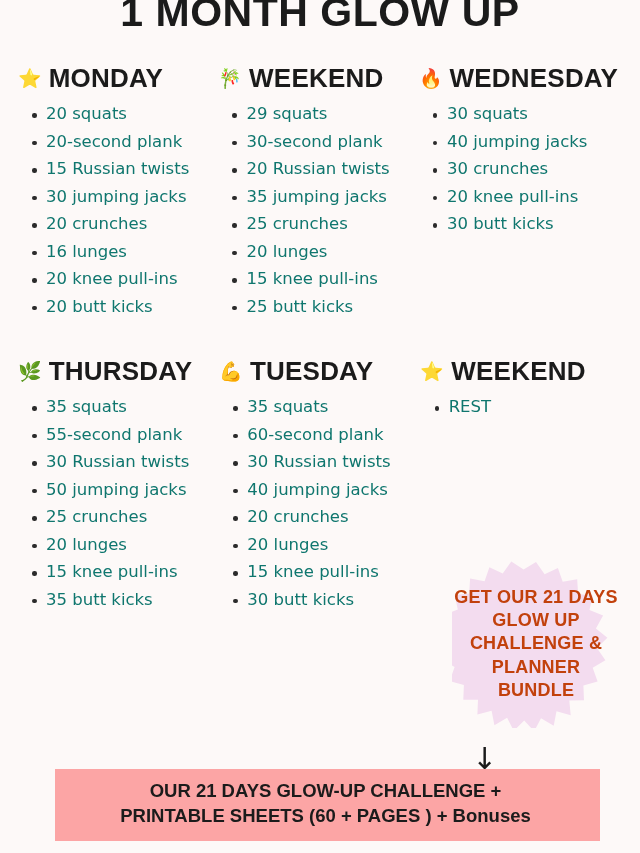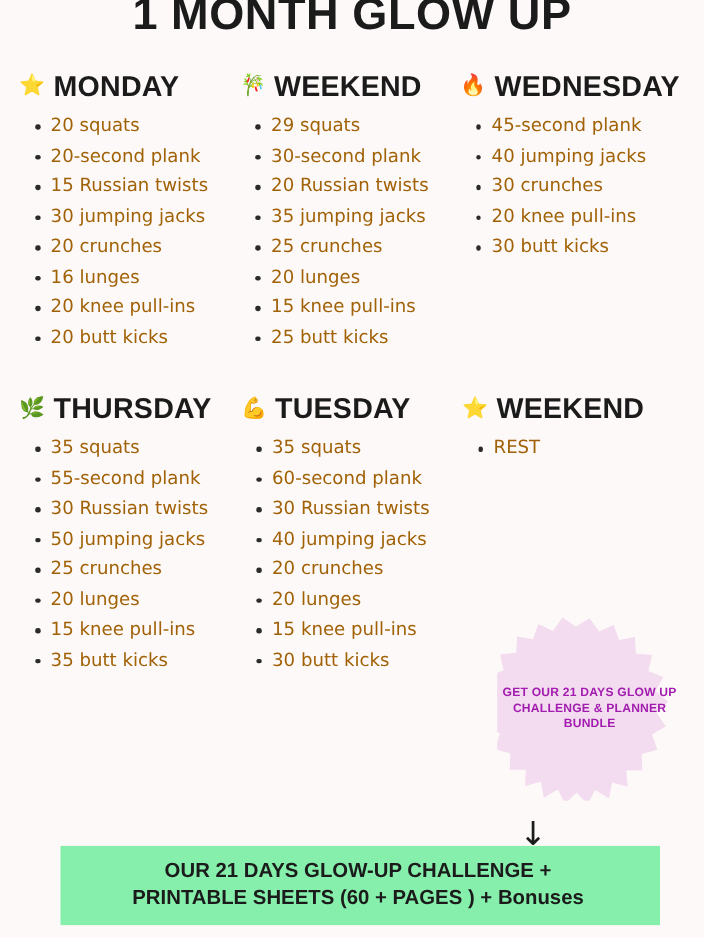--- a/index.html
+++ b/index.html
@@ -68,7 +68,7 @@
   .day li {
     position: relative;
     font-size: 16.5px;
-    color: #a16207;
+    color: #0f766e;
     line-height: 1.0;
     margin-bottom: 11px;
     padding-left: 14px;

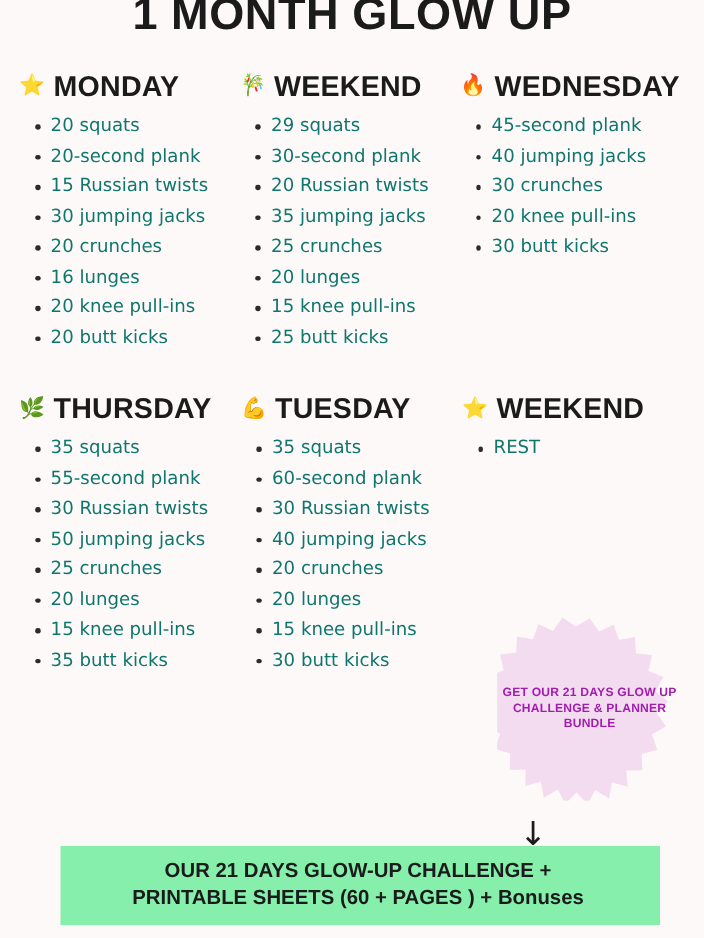--- a/index.html
+++ b/index.html
@@ -187,6 +187,7 @@
         <span class="day-name">WEDNESDAY</span>
       </div>
       <ul>
+        <li>30 squats</li>
         <li>45-second plank</li>
         <li>40 jumping jacks</li>
         <li>30 crunches</li>

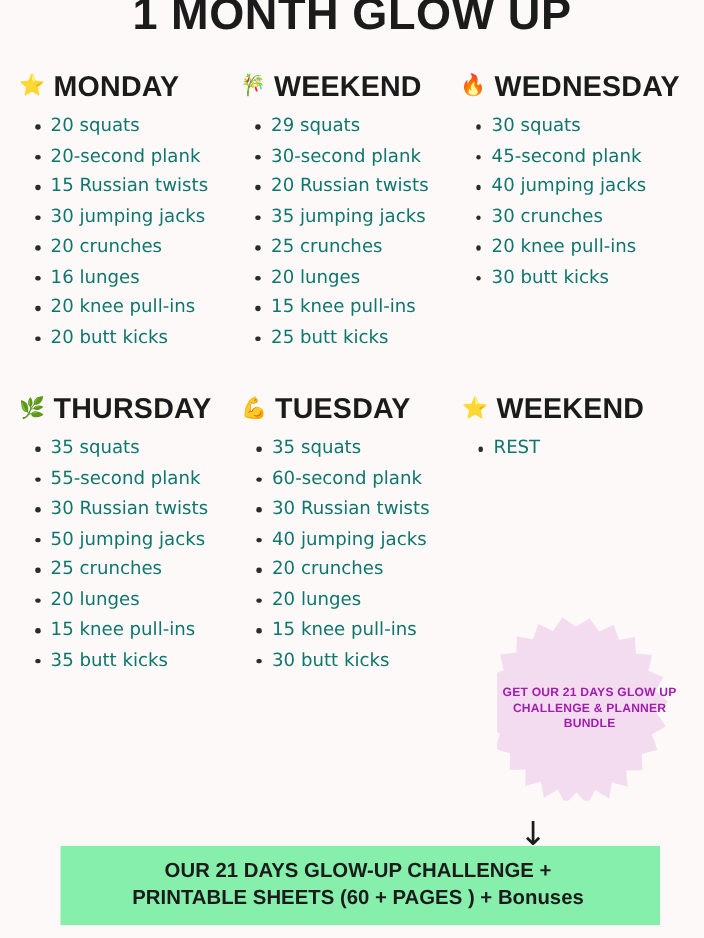--- a/index.html
+++ b/index.html
@@ -188,7 +188,6 @@
       </div>
       <ul>
         <li>30 squats</li>
-        <li>45-second plank</li>
         <li>40 jumping jacks</li>
         <li>30 crunches</li>
         <li>20 knee pull-ins</li>

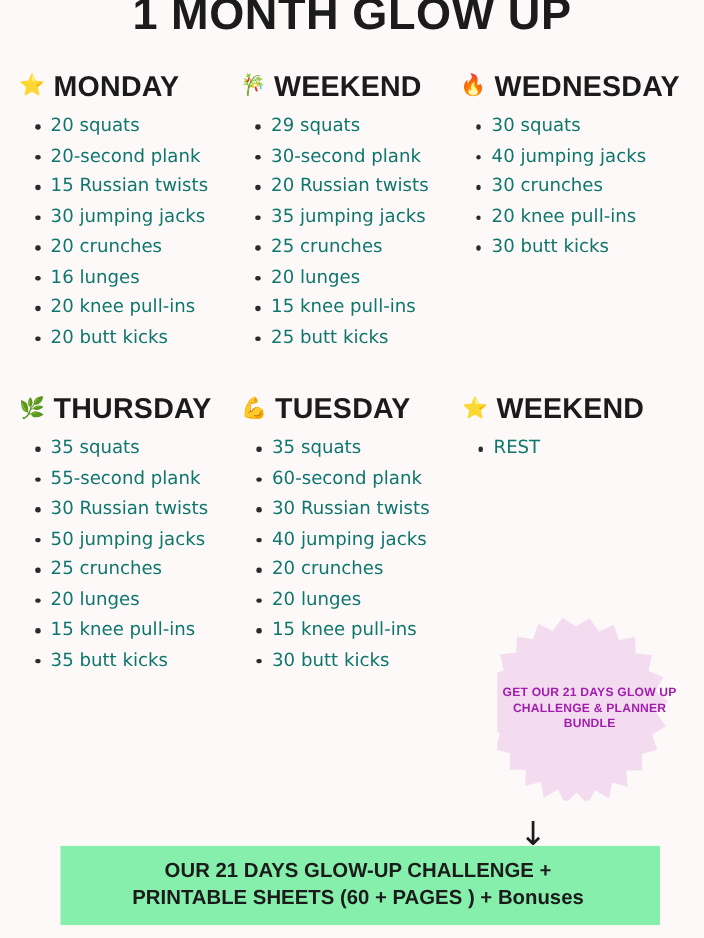--- a/index.html
+++ b/index.html
@@ -104,9 +104,9 @@
     position: relative;
     font-family: "Liberation Sans", sans-serif;
     font-weight: bold;
-    font-size: 11px;
+    font-size: 18px;
     line-height: 1.28;
-    color: #a21caf;
+    color: #c2410c;
     letter-spacing: 0.2px;
     z-index: 2;
   }

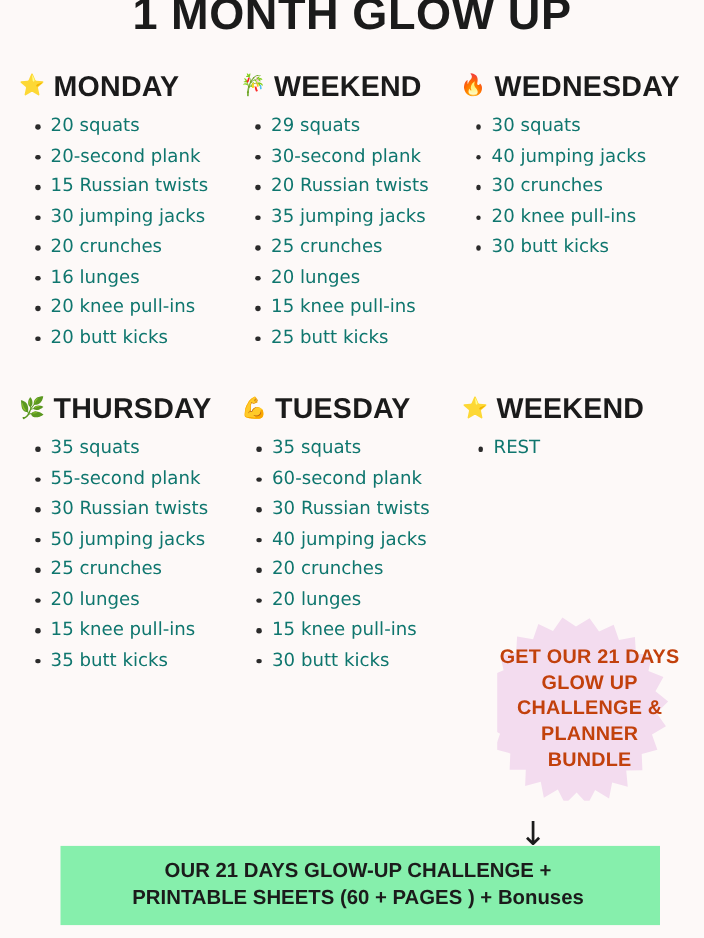--- a/index.html
+++ b/index.html
@@ -124,7 +124,7 @@
     left: 55px;
     right: 40px;
     bottom: 4px;
-    background: #86efac;
+    background: #fca5a5;
     padding: 10px 8px 12px 4px;
     text-align: center;
   }

